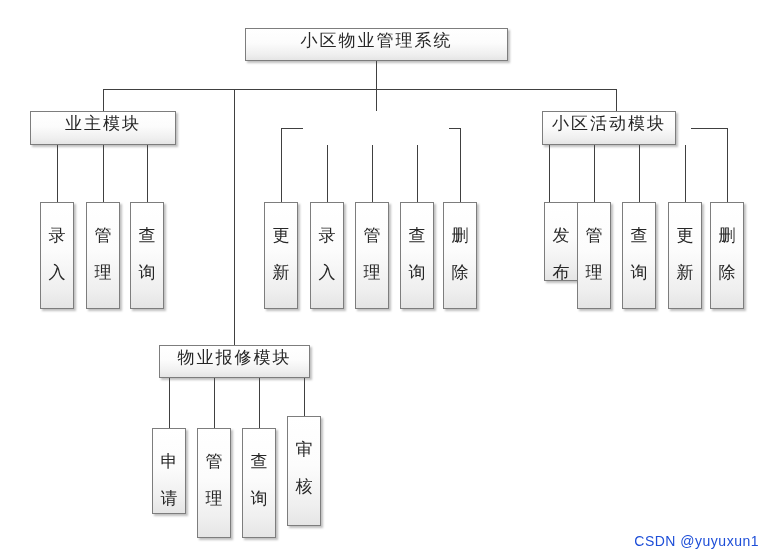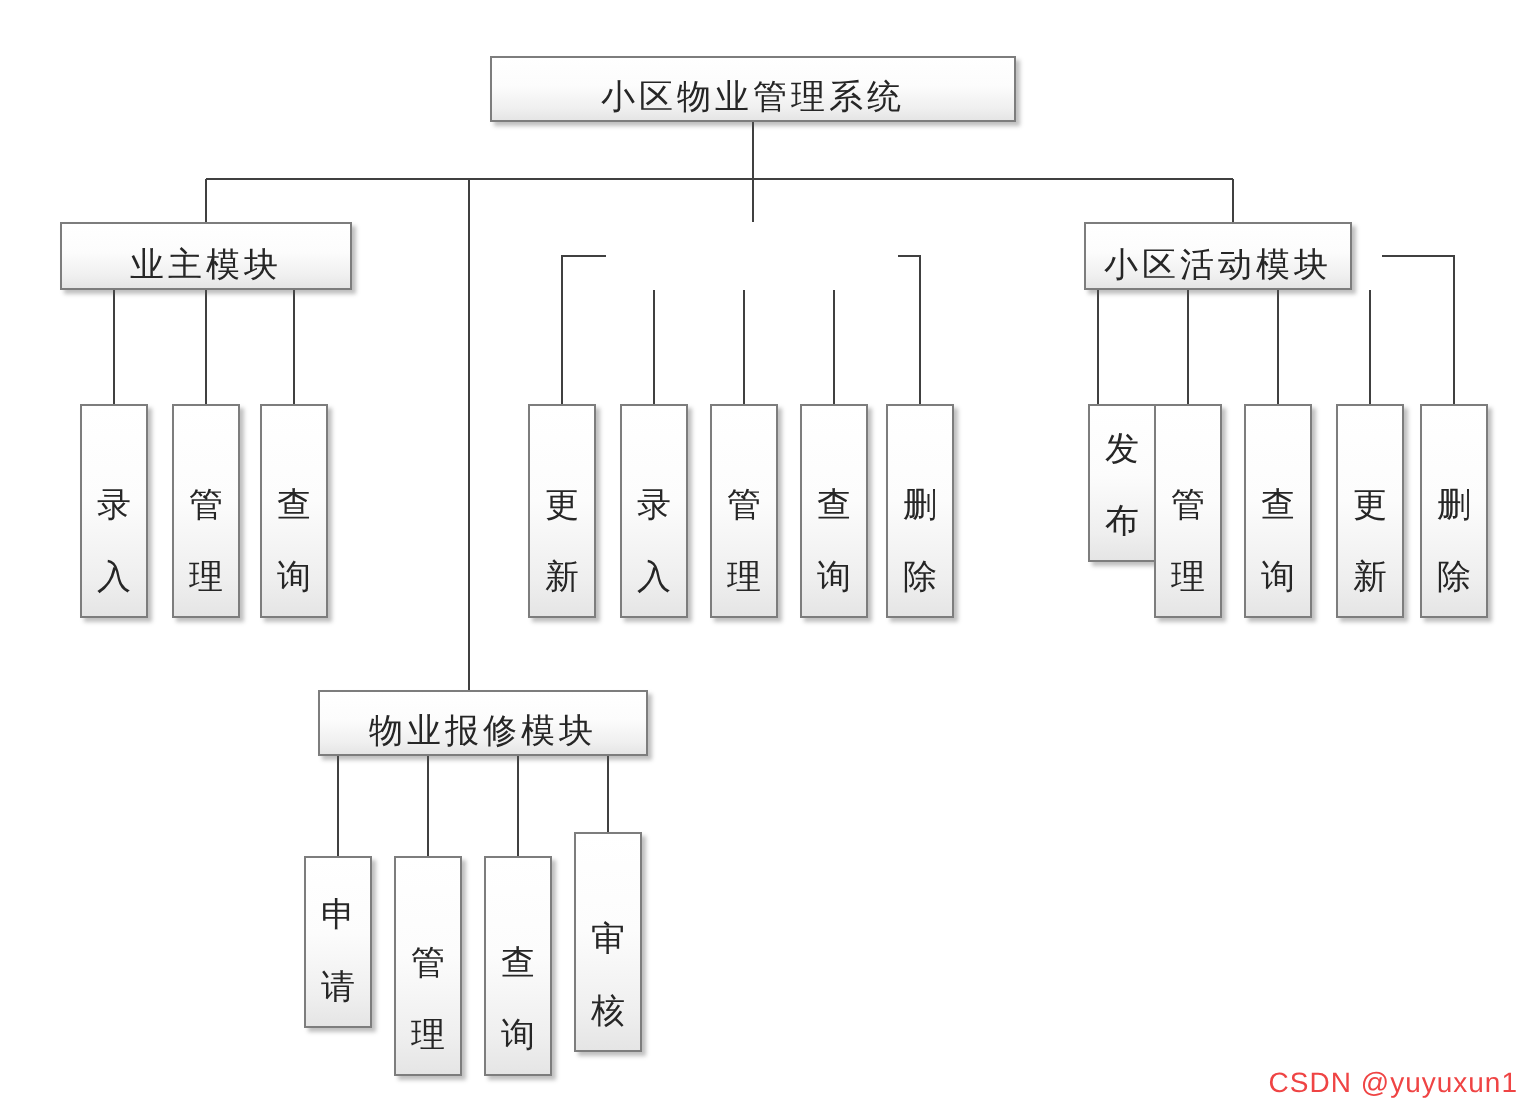--- a/index.html
+++ b/index.html
@@ -13,8 +13,9 @@
     border:1px solid #7d7d7d;
     background:linear-gradient(180deg,#ffffff 0%,#fcfcfc 45%,#efefef 82%,#e5e5e5 100%);
     box-shadow:2px 2px 2px rgba(90,90,90,0.38);
-    display:flex; align-items:flex-end; justify-content:center;
+    display:flex; align-items:flex-start; justify-content:center;
     color:#262626;
+    font-family:Liberation Mono, monospace;
   }
   .module { font-size:17px; letter-spacing:2px; white-space:nowrap; }
   .leaf   { font-size:17px; }

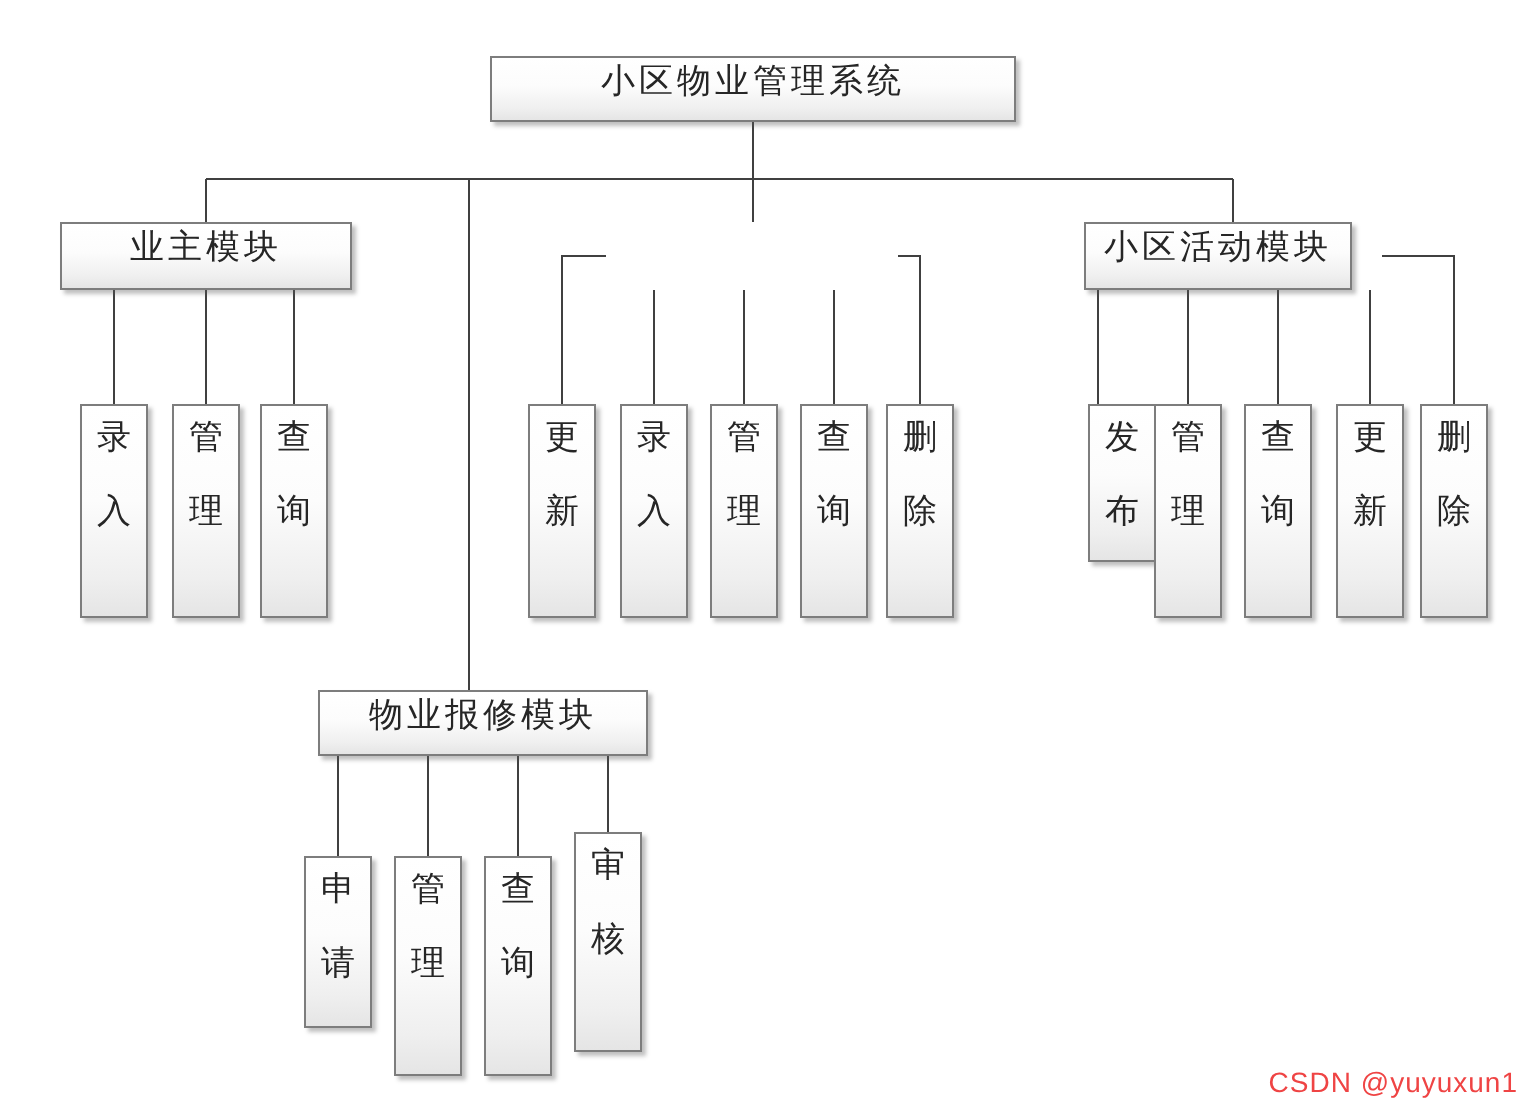--- a/index.html
+++ b/index.html
@@ -20,7 +20,7 @@
   .module { font-size:17px; letter-spacing:2px; white-space:nowrap; }
   .leaf   { font-size:17px; }
   .vtext  {
-    display:block; width:1.2em; margin:0 auto;
+    display:block; width:1.2em; margin:16px auto;
     word-break:break-all; text-align:center; line-height:2.15;
   }
   .watermark {

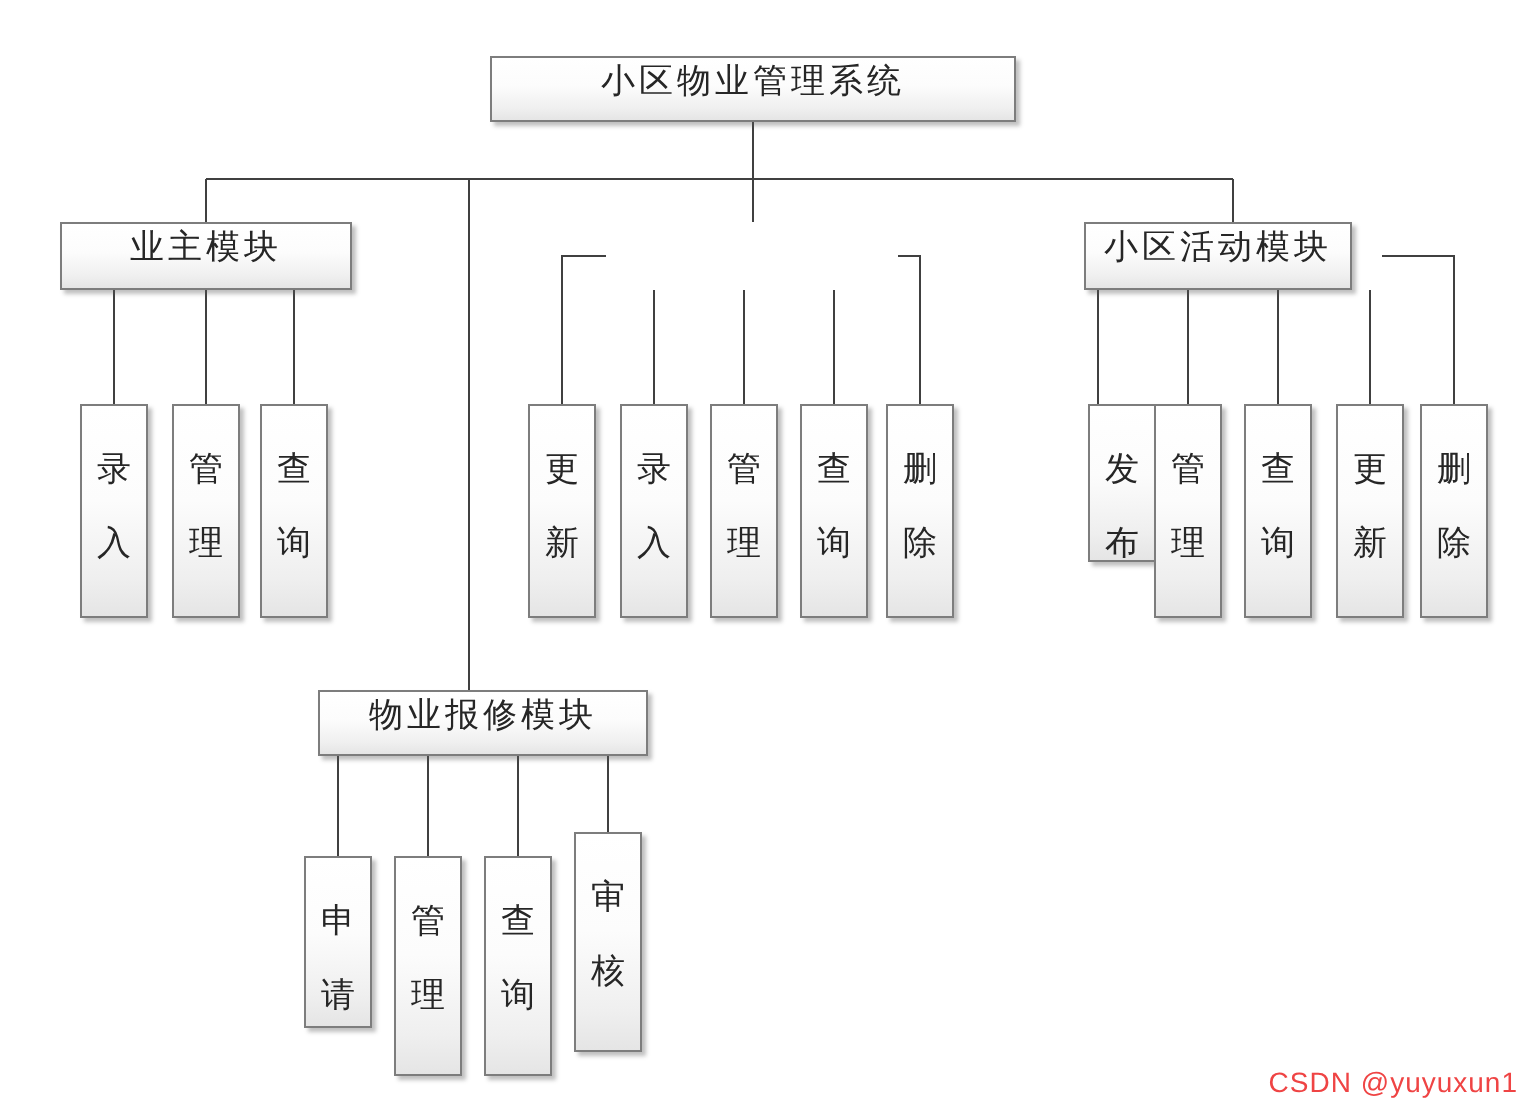--- a/index.html
+++ b/index.html
@@ -60,7 +60,7 @@
   <div class="box module" style="left:542px;top:111px;width:134px;height:34px">
     <span>小区活动模块</span>
   </div>
-  <div class="box module" style="left:159px;top:345px;width:165px;height:33px">
+  <div class="box module" style="left:159px;top:345px;width:151px;height:33px">
     <span>物业报修模块</span>
   </div>
 

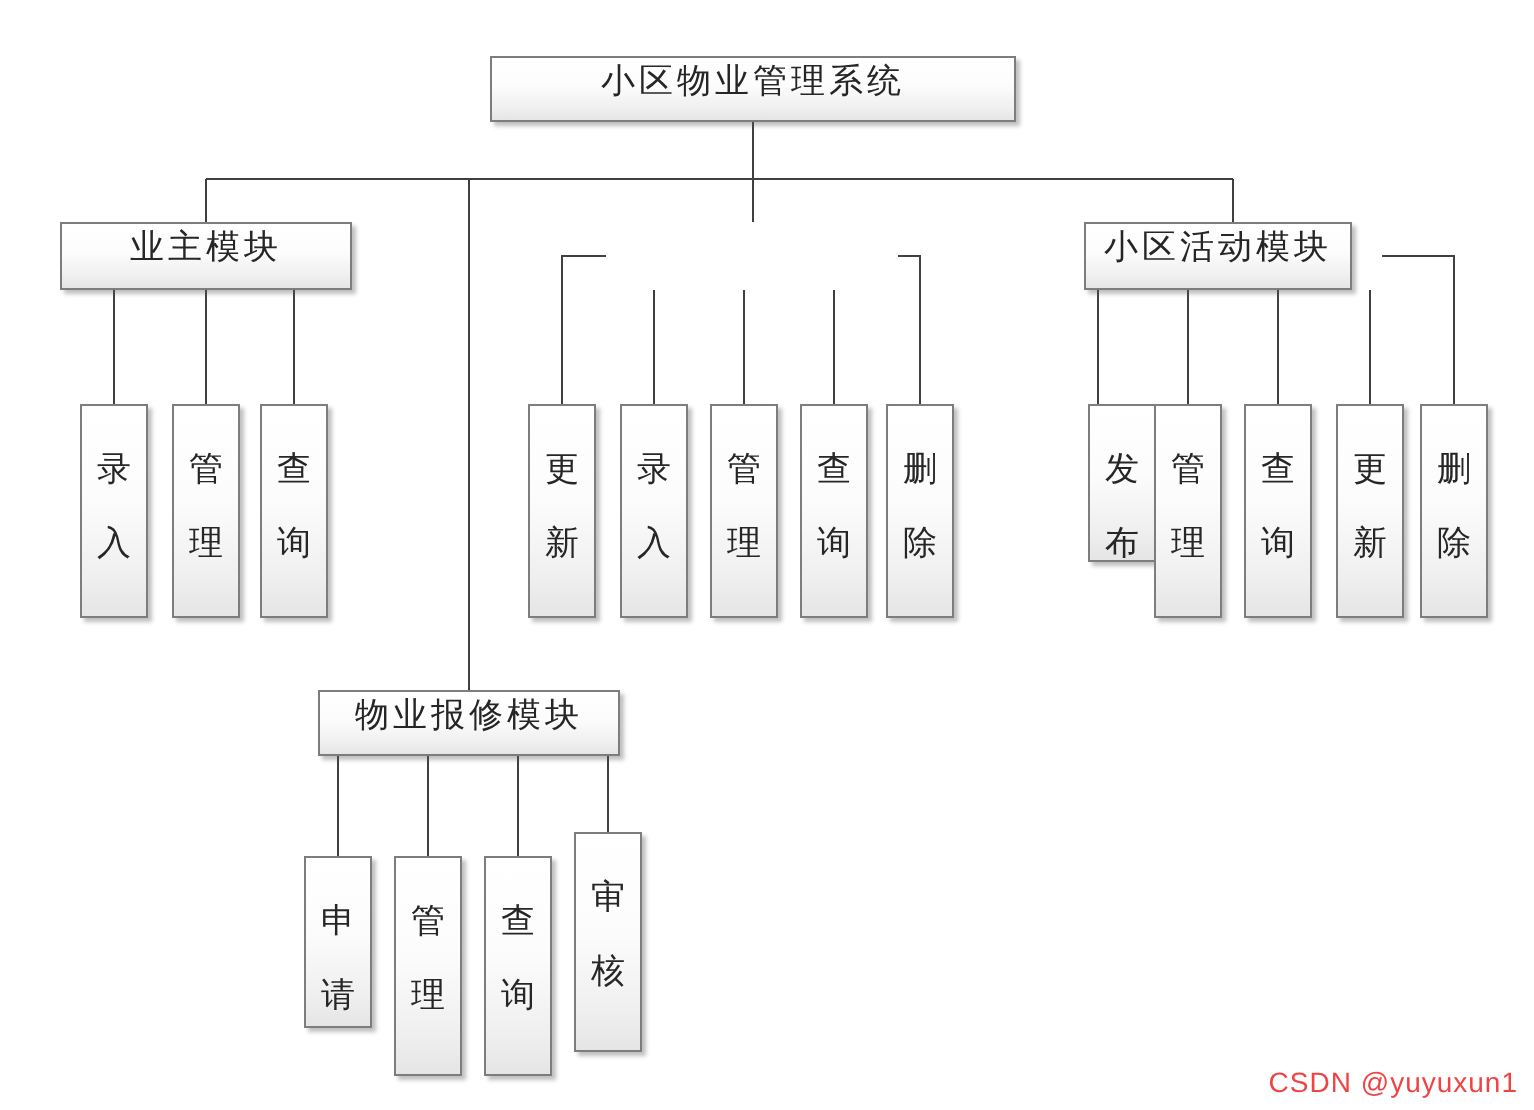--- a/index.html
+++ b/index.html
@@ -26,7 +26,7 @@
   .watermark {
     position:absolute; right:8px; bottom:6px;
     font-family:"Liberation Sans","DejaVu Sans",sans-serif;
-    font-size:14px; color:#ef4444; letter-spacing:0.5px;
+    font-size:14px; color:#1d4ed8; letter-spacing:0.5px;
   }
 </style>
 </head>

